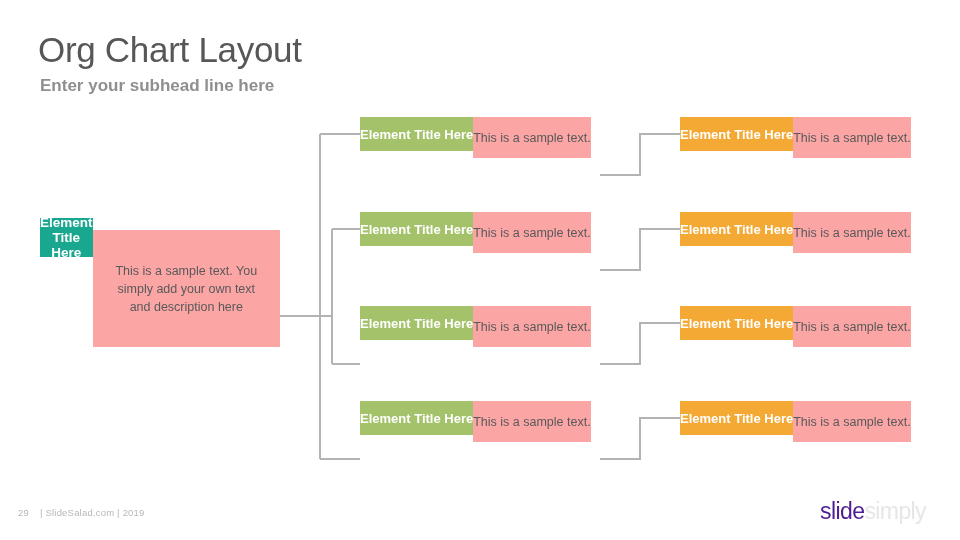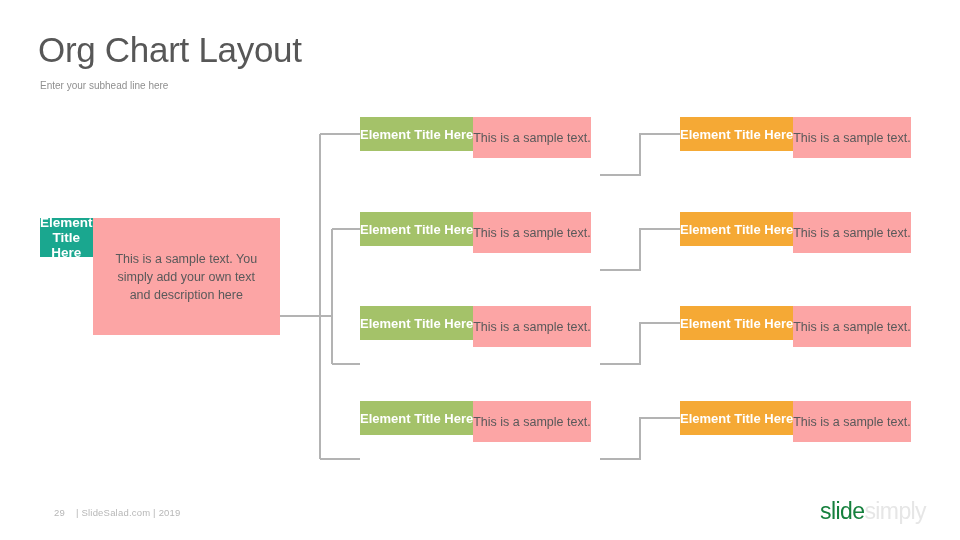--- a/index.html
+++ b/index.html
@@ -35,8 +35,8 @@
     position: absolute;
     left: 40px;
     top: 78px;
-    font-size: 10px;
-    font-weight: 400;
+    font-size: 17px;
+    font-weight: 700;
     color: #8f8f8f;
     line-height: 16px;
     white-space: nowrap;

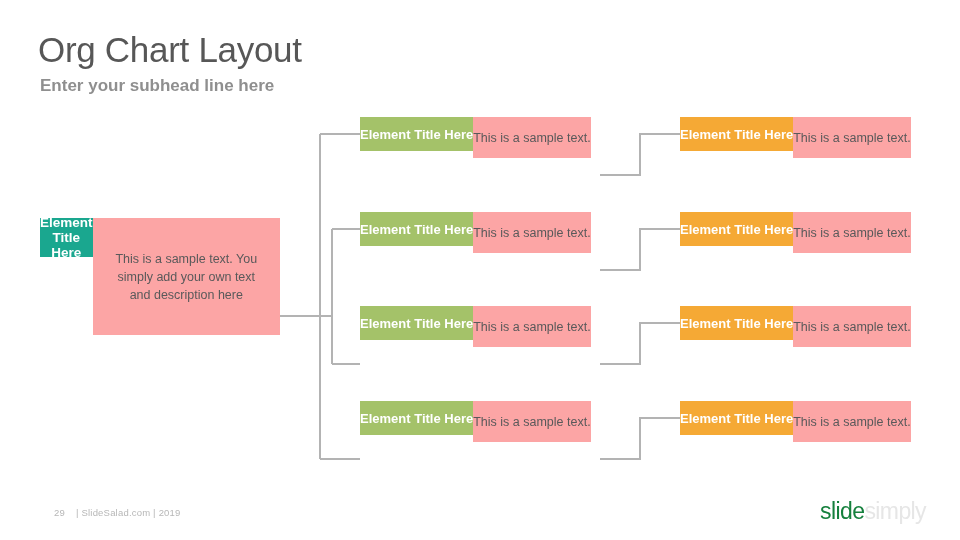--- a/index.html
+++ b/index.html
@@ -86,6 +86,7 @@
     font-size: 12.5px;
     line-height: 18px;
     padding: 0 16px;
+    margin-top: 12px;
   }
 
   

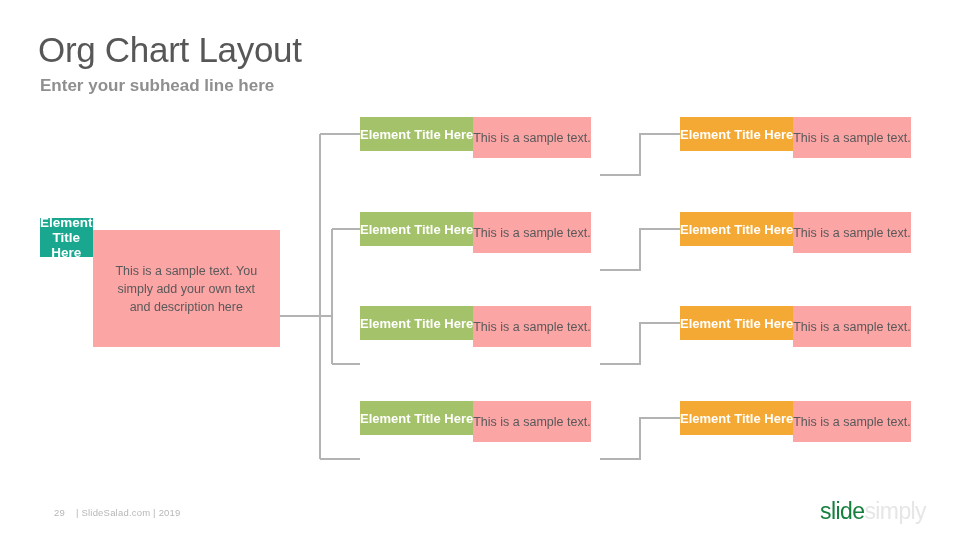--- a/index.html
+++ b/index.html
@@ -120,7 +120,7 @@
     white-space: nowrap;
     letter-spacing: 0.2px;
   }
-  .footer-left .page-num { margin-right: 11px; margin-left: 36px; }
+  .footer-left .page-num { margin-right: 11px; }
 
   .footer-logo {
     position: absolute;

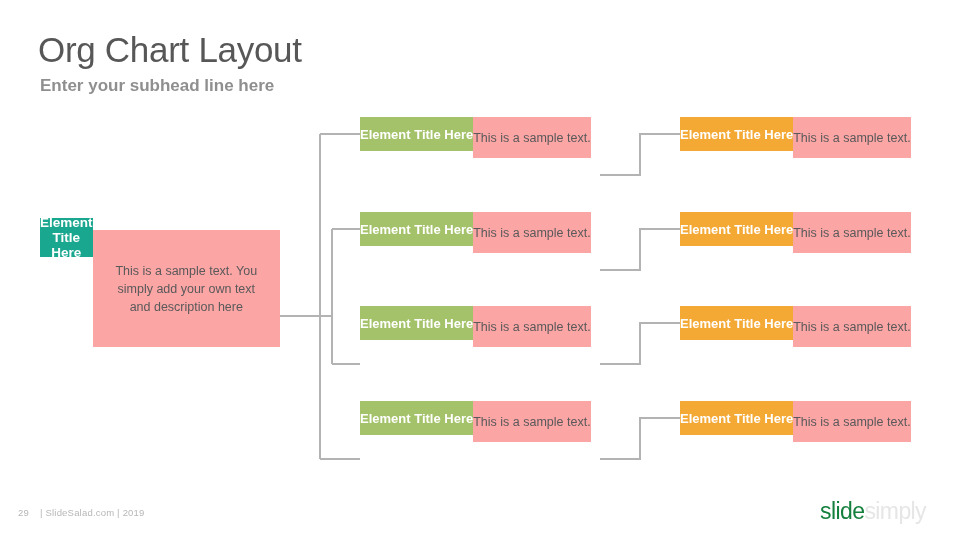--- a/index.html
+++ b/index.html
@@ -131,7 +131,7 @@
     letter-spacing: -0.6px;
     white-space: nowrap;
   }
-  .footer-logo .logo-a { color: #15803d; }
+  .footer-logo .logo-a { color: #4c1d95; }
   .footer-logo .logo-b { color: #e6e6e6; }
 </style>
 </head>

